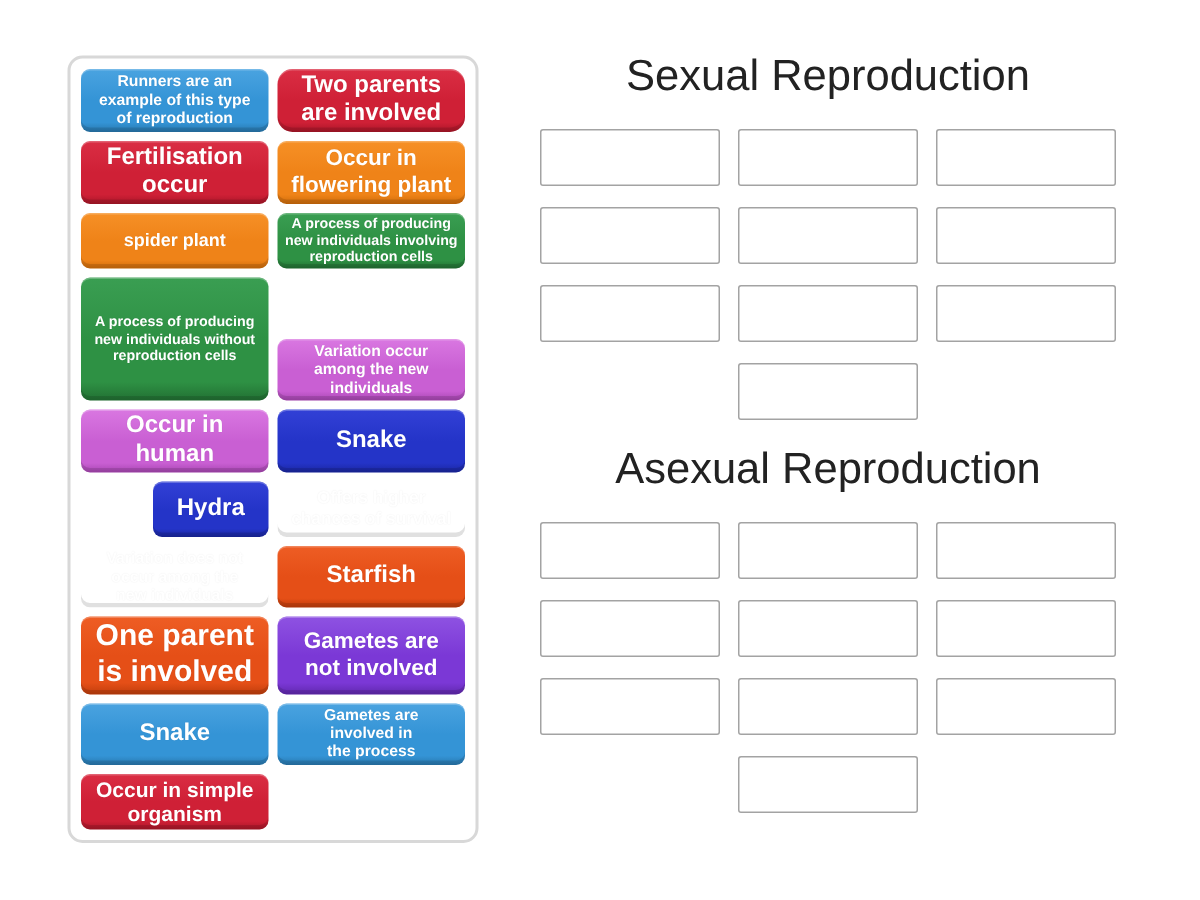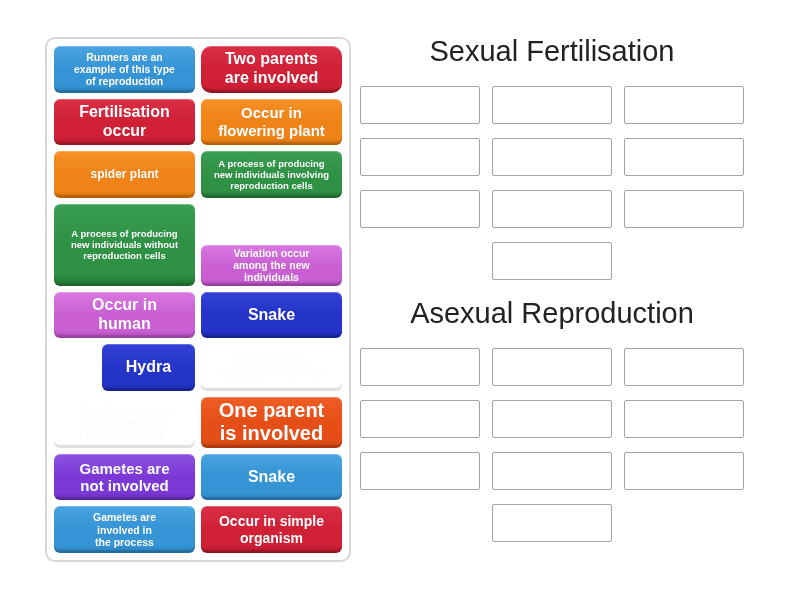--- a/index.html
+++ b/index.html
@@ -9,7 +9,7 @@
   }
   
   .word-bank{
-    position:absolute;left:45px;top:37px;width:306px;height:525px;
+    position:absolute;left:45px;top:37px;width:274px;height:525px;
     box-sizing:border-box;background:#ffffff;
     border:2px solid #d8d8d8;border-radius:10px;padding:7px;
     display:grid;grid-template-columns:1fr 1fr;grid-auto-rows:1fr;gap:6px;

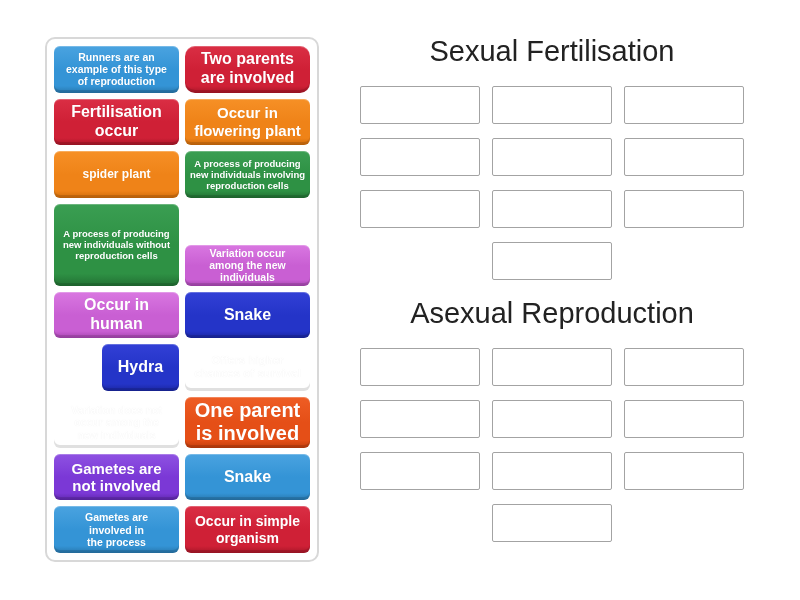--- a/index.html
+++ b/index.html
@@ -85,7 +85,7 @@
 </div>
 
 <div class="group group-1">
-  <h2 class="group-title">Sexual Fertilisation</h2>
+  <h2 class="group-title">Sexual Reproduction</h2>
   <div class="slots">
     <div class="slot"></div>
     <div class="slot"></div>

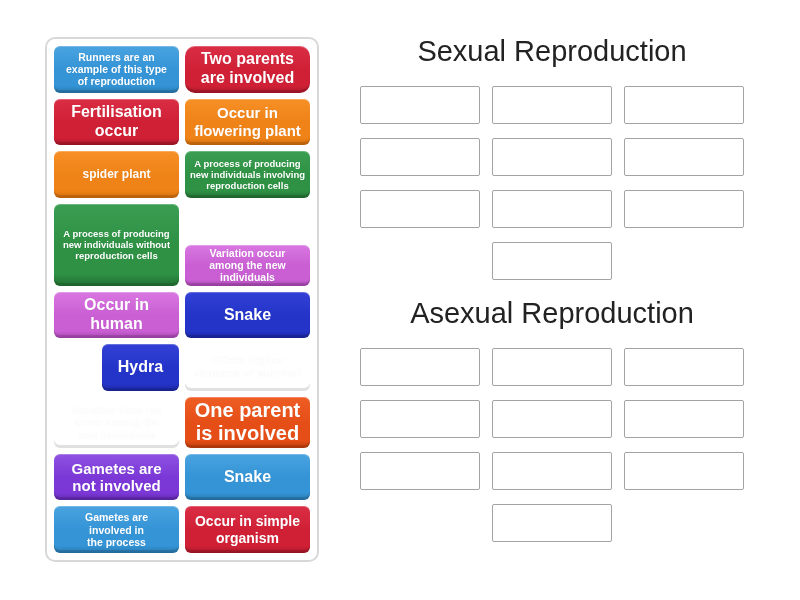--- a/index.html
+++ b/index.html
@@ -72,6 +72,7 @@
   <div class="tile" style="font-size: 10.5px;">Variation does not
 occur among the
 new individuals</div>
+  <div class="tile" style="font-size: 16px; background: linear-gradient(rgb(238, 93, 36) 0%, rgb(229, 79, 23) 50%, rgb(229, 79, 23) 85%, rgb(192, 61, 12) 100%);">Starfish</div>
   <div class="tile" style="font-size: 20px; background: linear-gradient(rgb(238, 93, 36) 0%, rgb(229, 79, 23) 50%, rgb(229, 79, 23) 85%, rgb(192, 61, 12) 100%);">One parent
 is involved</div>
   <div class="tile" style="font-size: 15px; background: linear-gradient(rgb(142, 82, 226) 0%, rgb(123, 56, 214) 50%, rgb(123, 56, 214) 85%, rgb(96, 40, 174) 100%);">Gametes are

